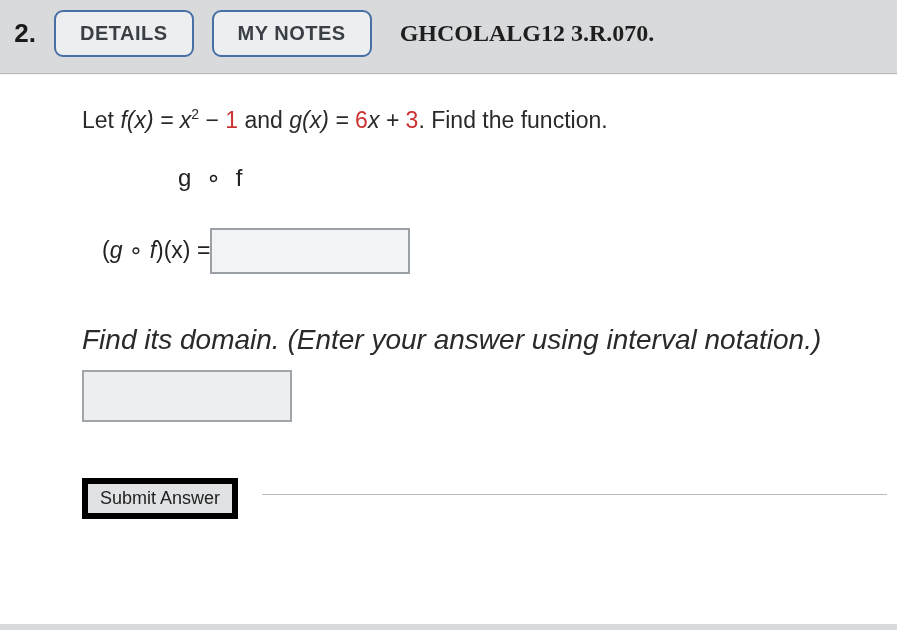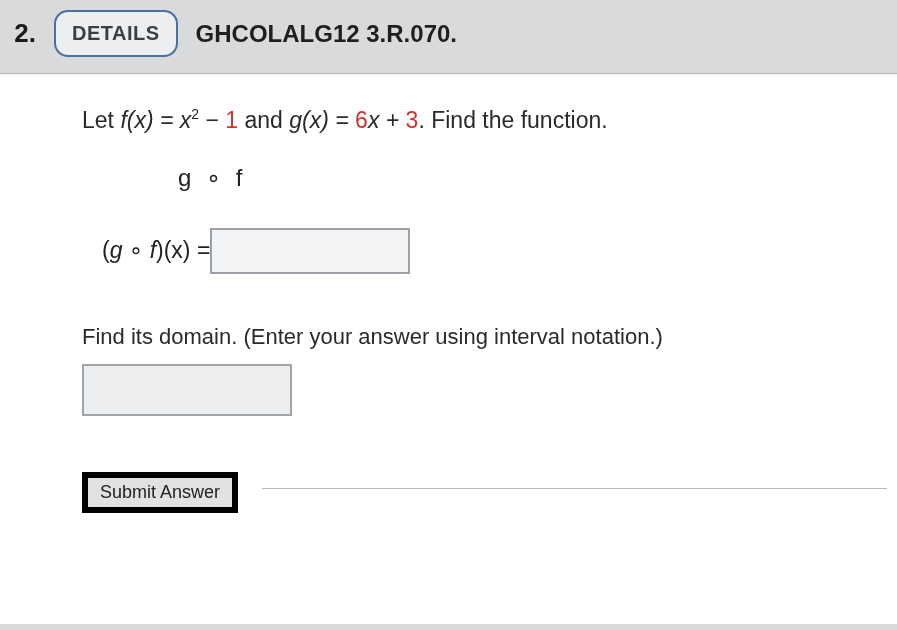--- a/index.html
+++ b/index.html
@@ -32,8 +32,8 @@
       color: #3a3f45;
       font-weight: 700;
       font-size: 20px;
-      padding: 10px 16px;
-      border-radius: 14px;
+      padding: 10px 24px;
+      border-radius: 9px;
       letter-spacing: 0.5px;
       cursor: pointer;
     }

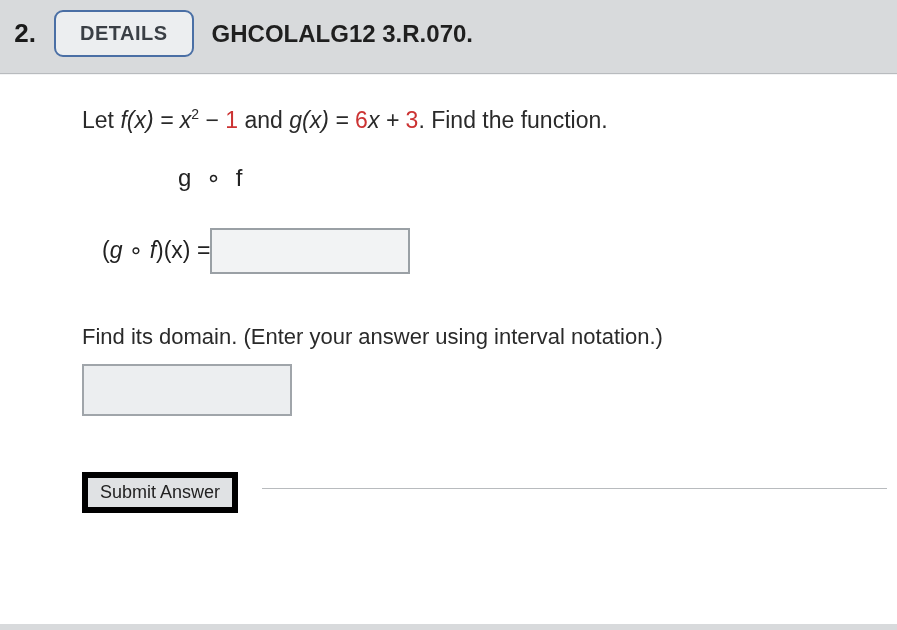--- a/index.html
+++ b/index.html
@@ -119,6 +119,7 @@
 <div class="header-row">
   <div class="qnum">2.</div>
   <button class="tab-btn">DETAILS</button>
+  <button class="tab-btn">MY NOTES</button>
   <div class="assignment-code">GHCOLALG12 3.R.070.</div>
 </div>
 

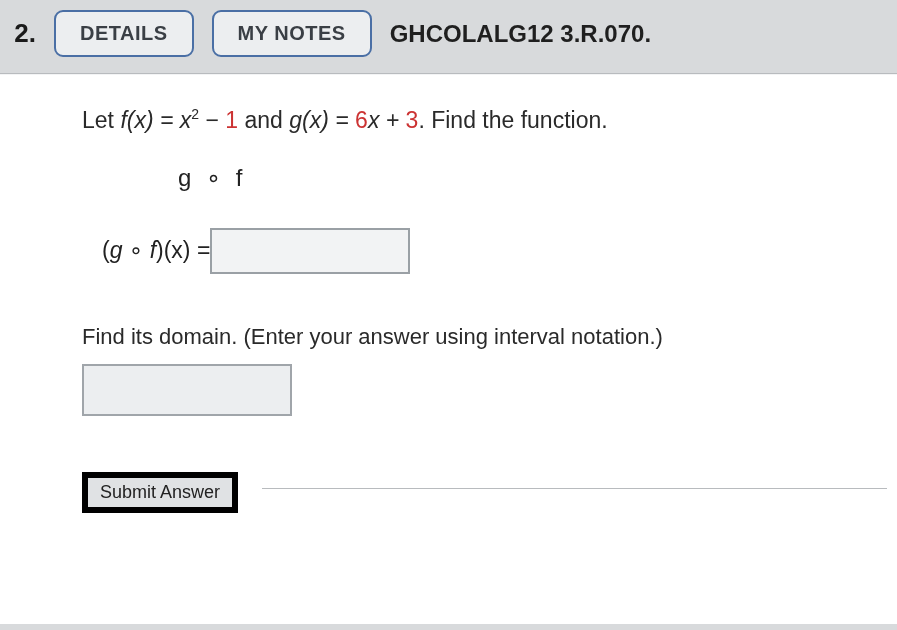--- a/index.html
+++ b/index.html
@@ -41,6 +41,8 @@
       font-size: 24px;
       font-weight: 700;
       color: #1f1f1f;
+      margin-left: 10px;
+      font-family: Liberation Serif, serif;
     }
     .content {
       background: #ffffff;

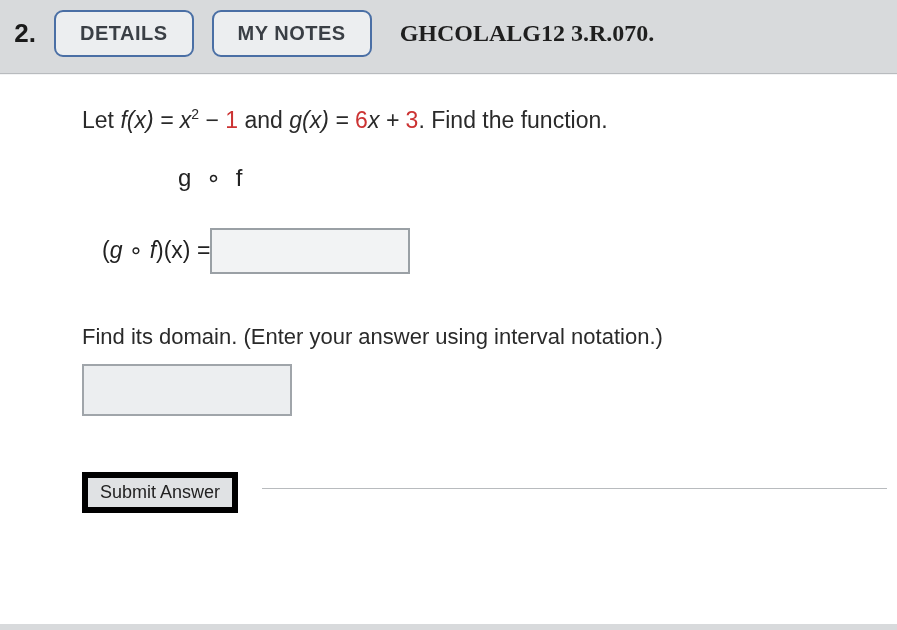--- a/index.html
+++ b/index.html
@@ -80,9 +80,10 @@
       background: #f2f3f4;
     }
     .domain-text {
-      font-size: 22px;
+      font-size: 28px;
       color: #2a2a2a;
       margin-bottom: 14px;
+      font-style: italic;
     }
     .domain-box {
       width: 210px;

